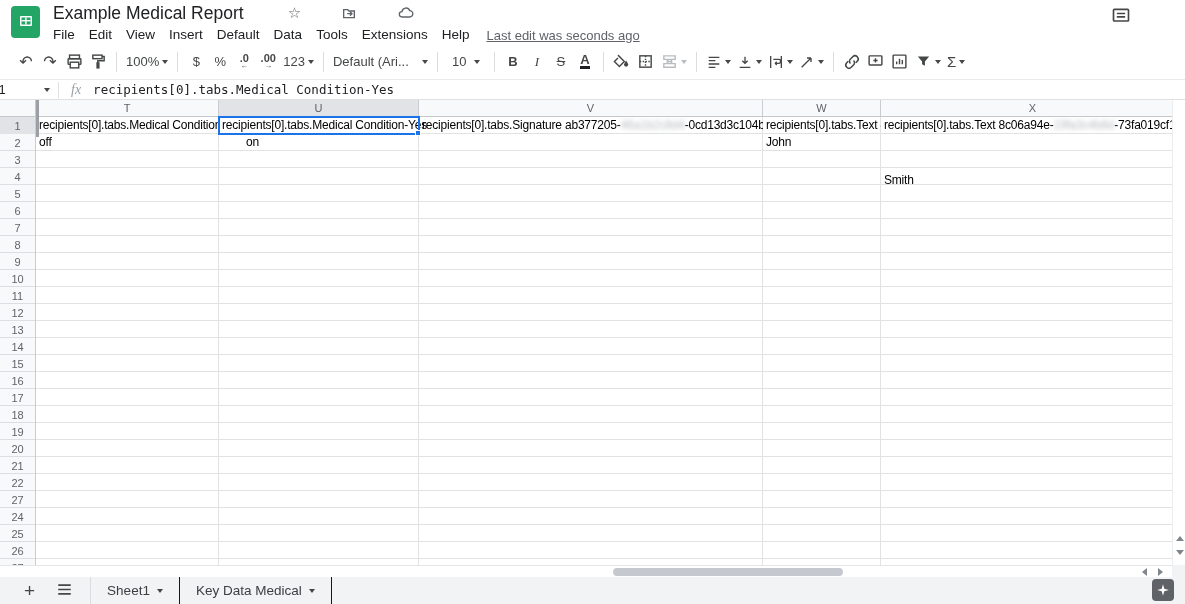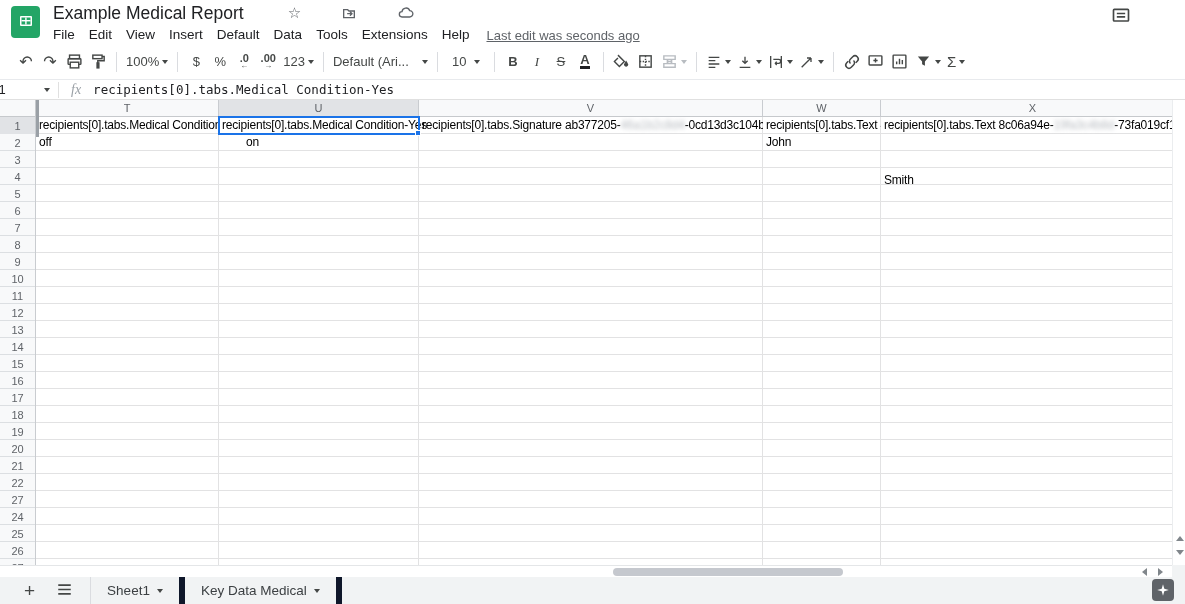--- a/index.html
+++ b/index.html
@@ -76,7 +76,7 @@
   .tabbar { position:absolute; left:0; top:577px; width:1185px; height:27px; background:#f1f3f4; display:flex; align-items:stretch; }
   .tab-tools { display:flex; align-items:center; gap:22px; padding:0 18px 0 24px; }
   .plus-ic { font-size:19px; color:#444746; line-height:19px; }
-  .sheet-tab { display:flex; align-items:center; gap:7px; padding:0 16px; font-size:13.5px; color:#3c4043; border-right:6px solid #0f172a; white-space:nowrap; }
+  .sheet-tab { display:flex; align-items:center; gap:7px; padding:0 16px; font-size:13.5px; color:#3c4043; border-right:1px solid #0f172a; white-space:nowrap; }
   .sheet-tab:first-of-type { border-left:1px solid #dadce0; }
   .sheet-tab.active { background:#fff; color:#188038; font-weight:700; }
   .sheet-tab.active .caret { border-top-color:#188038; }

